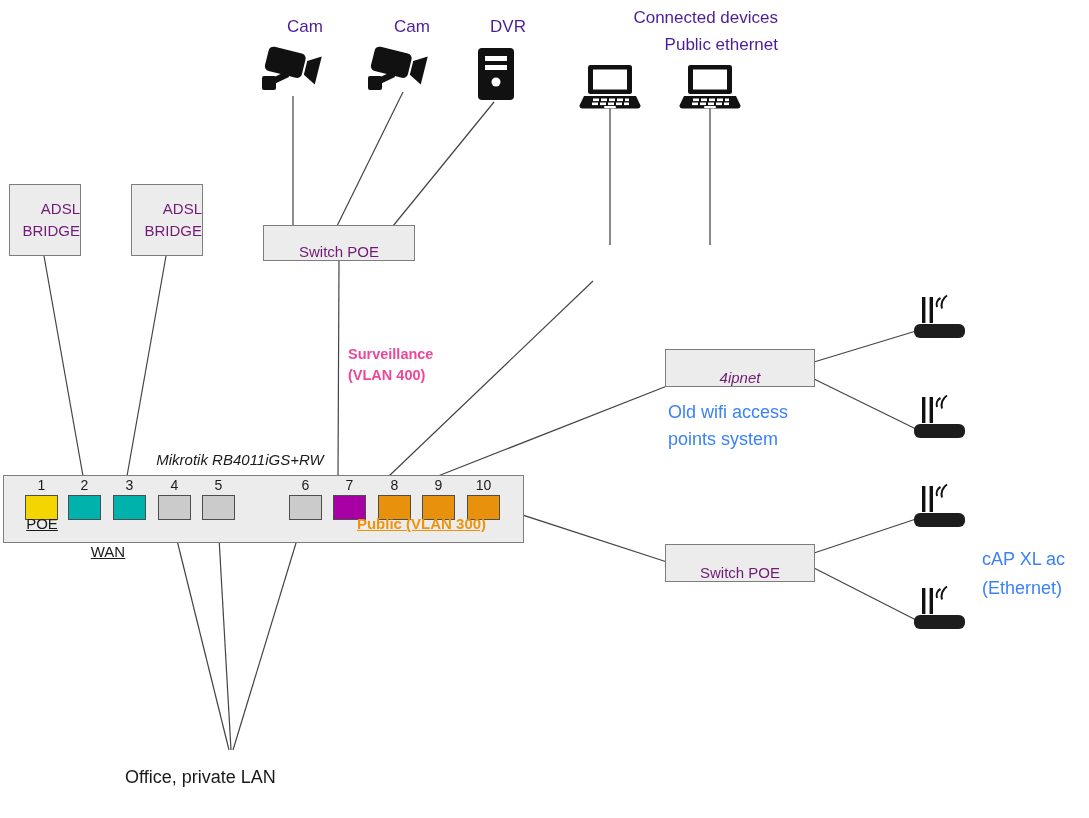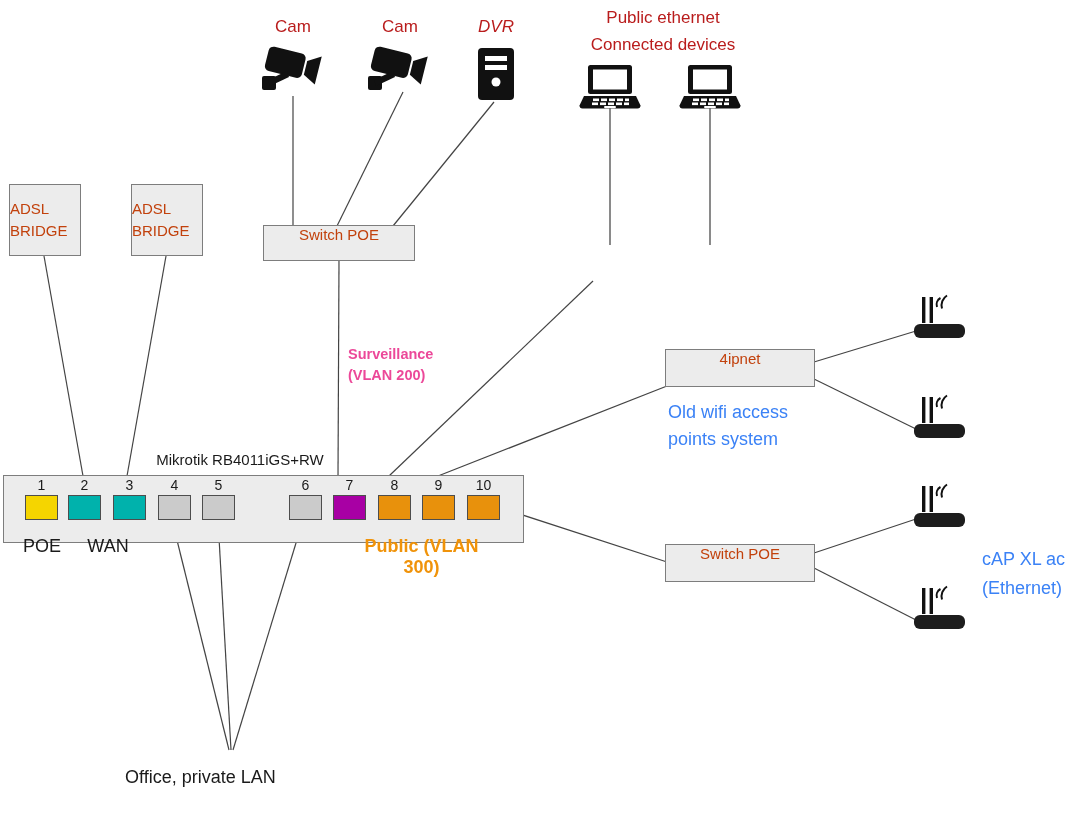--- a/index.html
+++ b/index.html
@@ -14,7 +14,7 @@
   }
   .box2line { flex-direction:column; line-height:22px; }
 
-  .caption { position:absolute; font-size:17px; color:#b91c1c; text-align:center; }
+  .caption { position:absolute; font-size:17px; color:#4c1d95; text-align:right; }
   .note { position:absolute; font-size:18px; line-height:27px; color:#3b82f6; }
 
   

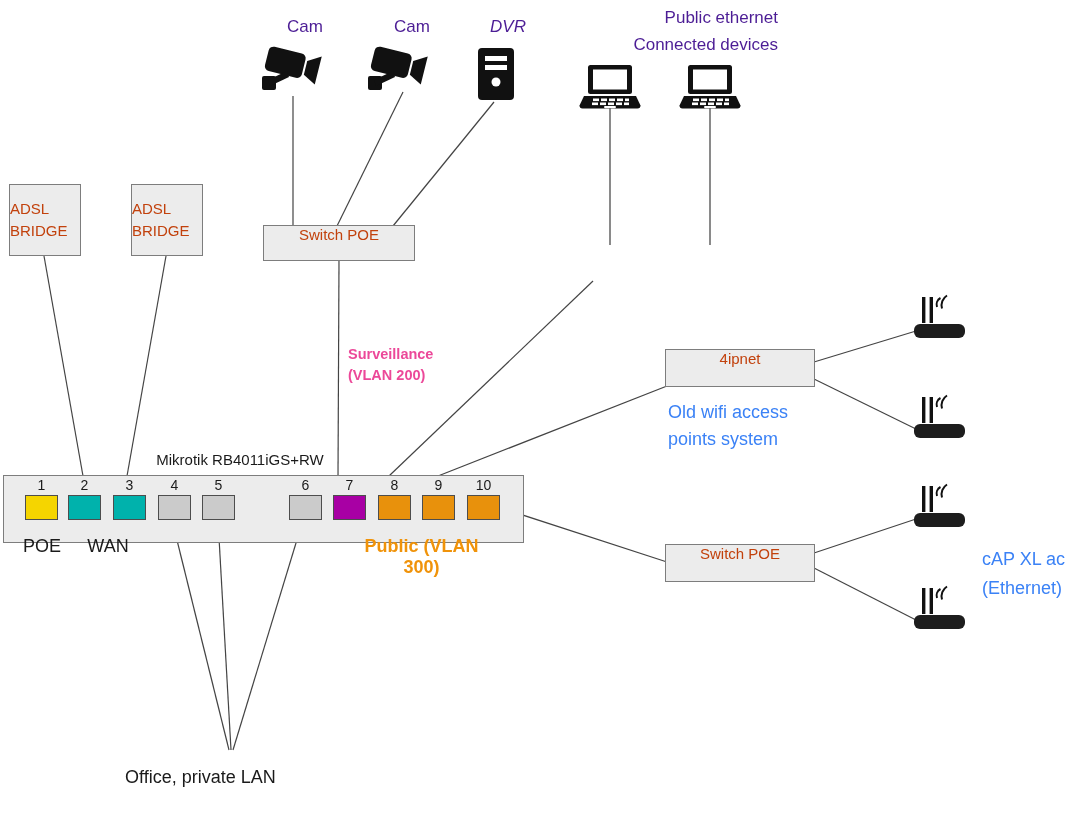--- a/index.html
+++ b/index.html
@@ -121,7 +121,7 @@
 
   <div class="caption" style="left:263px; top:17px; width:60px;">Cam</div>
   <div class="caption" style="left:370px; top:17px; width:60px;">Cam</div>
-  <div class="caption" style="left:466px; top:17px; width:60px;font-style:italic;">DVR</div>
+  <div class="caption" style="left:466px; top:17px; width:60px;">DVR</div>
 
   <div class="caption" style="left:548px; top:4px; width:230px; line-height:27px;">
     <div>Public ethernet</div>

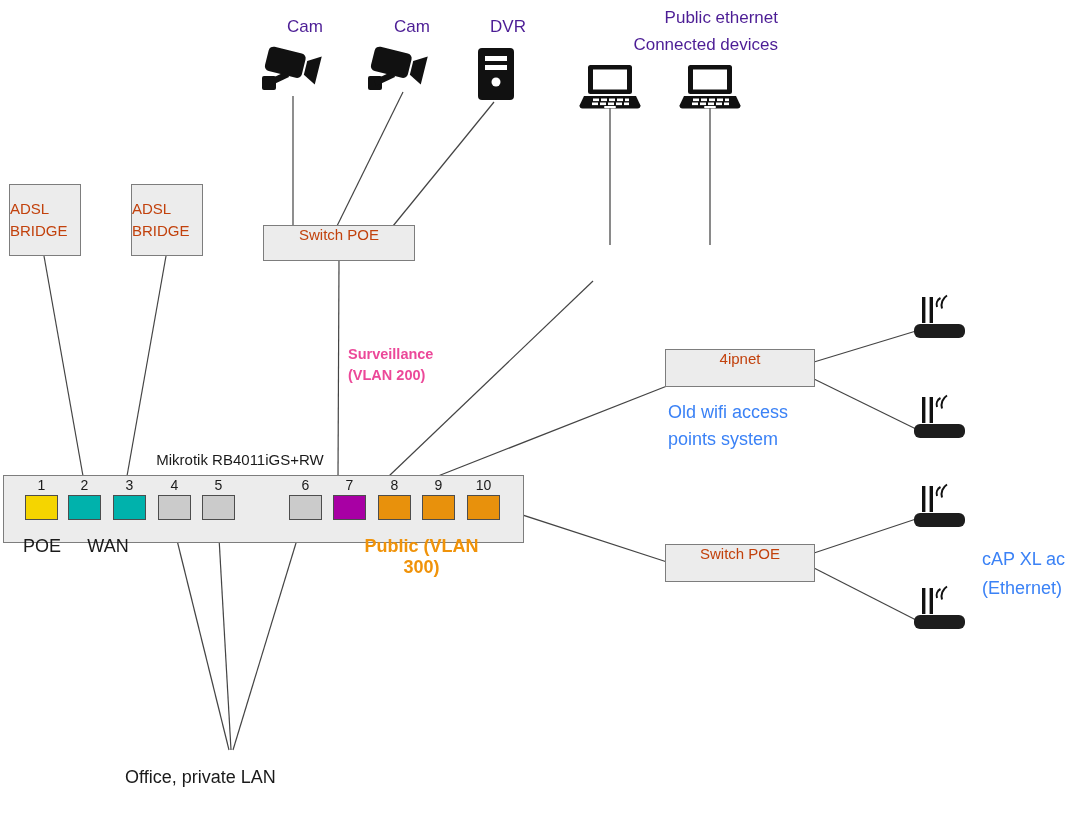--- a/index.html
+++ b/index.html
@@ -124,8 +124,8 @@
   <div class="caption" style="left:466px; top:17px; width:60px;">DVR</div>
 
   <div class="caption" style="left:548px; top:4px; width:230px; line-height:27px;">
+    <div>Connected devices</div>
     <div>Public ethernet</div>
-    <div>Connected devices</div>
   </div>
 
   <div class="box box2line" style="left:9px; top:184px; width:72px; height:72px;">

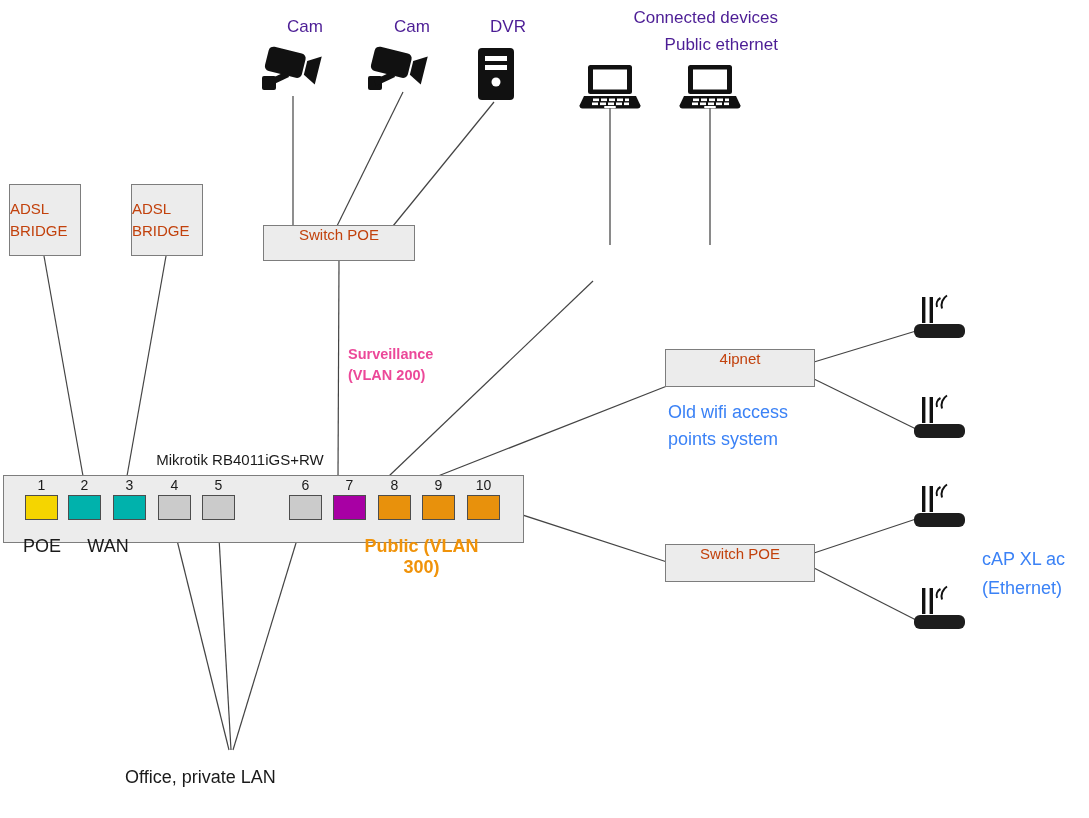--- a/index.html
+++ b/index.html
@@ -9,8 +9,8 @@
 
   .box {
     position:absolute; background:#ececec; border:1px solid #7d7d7d;
-    display:flex; align-items:flex-start; justify-content:center;
-    font-size:15px; color:#c2410c; text-align:center;
+    display:flex; align-items:flex-end; justify-content:center;
+    font-size:15px; color:#701a75; text-align:center;
   }
   .box2line { flex-direction:column; line-height:22px; }
 

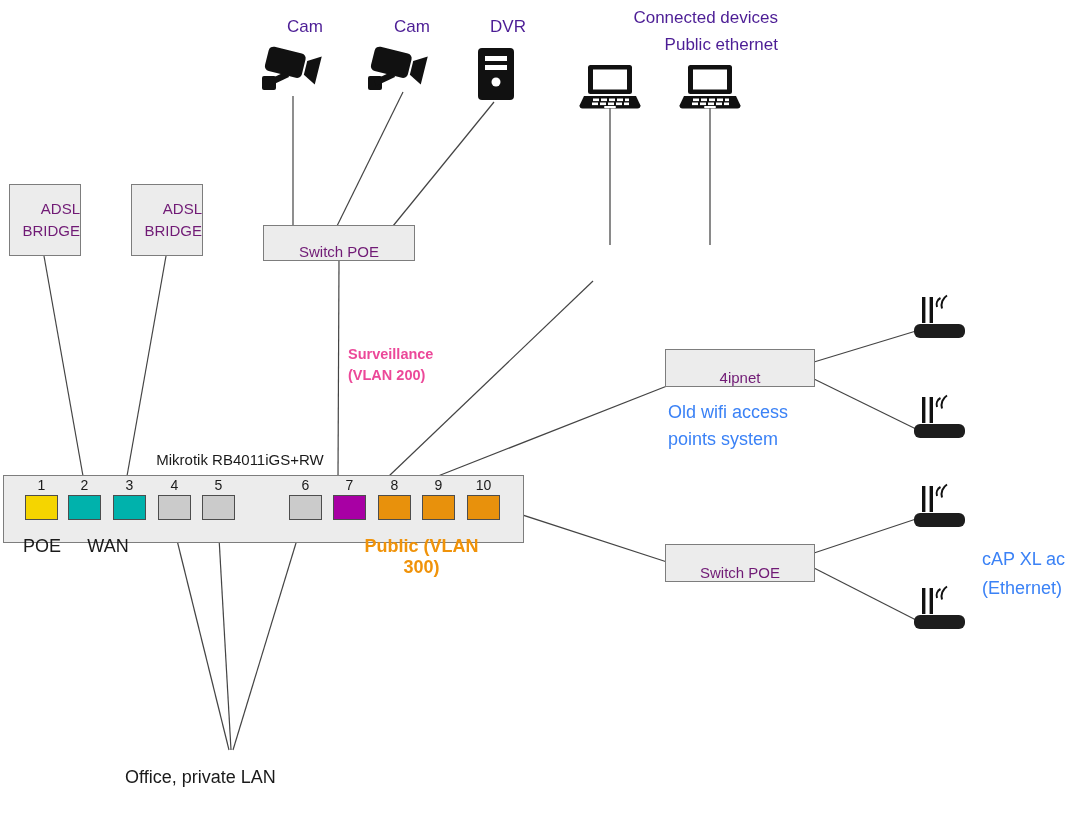--- a/index.html
+++ b/index.html
@@ -156,7 +156,7 @@
 
   <div id="surveillance-note" style="color: #ec4899;">
     <div>Surveillance</div>
-    <div>(VLAN 200)</div>
+    <div>(VLAN 400)</div>
   </div>
 
   <div id="router-title">Mikrotik RB4011iGS+RW</div>

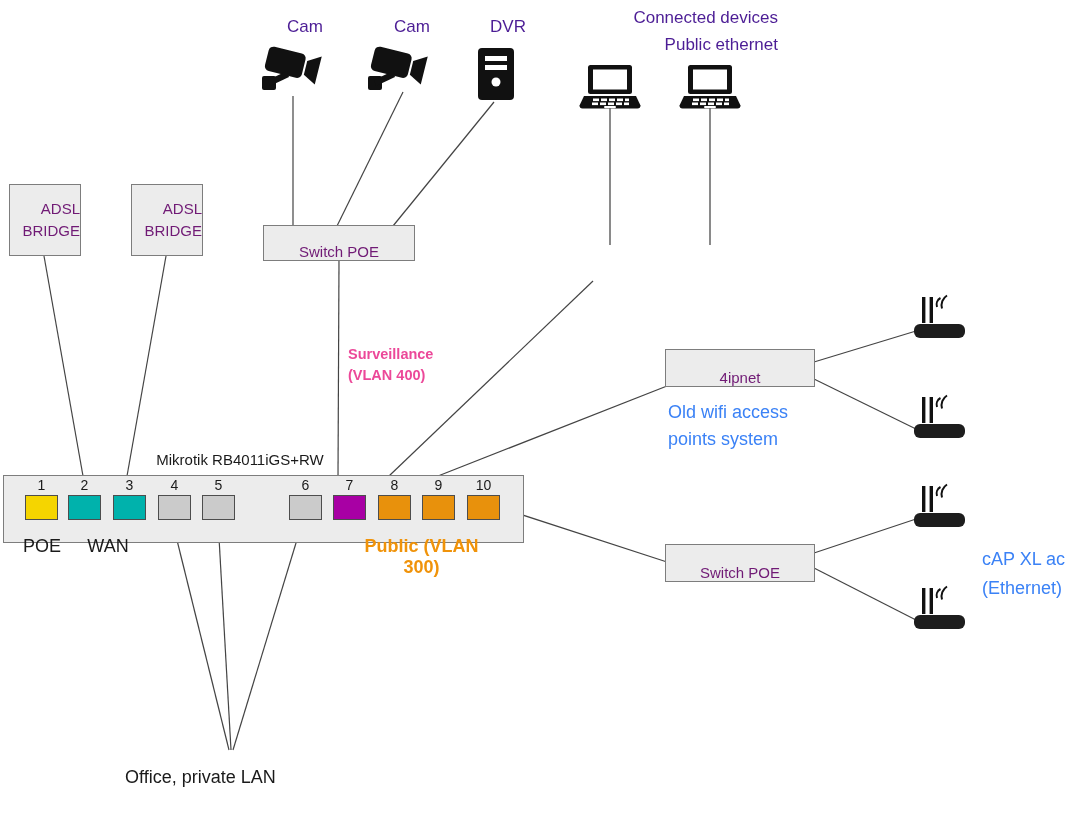--- a/index.html
+++ b/index.html
@@ -140,7 +140,7 @@
   <div class="box" style="left:263px; top:225px; width:152px; height:36px;">Switch POE</div>
 
 
-  <div class="box" style="left:665px; top:349px; width:150px; height:38px;">4ipnet</div>
+  <div class="box" style="left:665px; top:349px; width:150px; height:38px;font-style:italic;">4ipnet</div>
 
   <div class="note" style="left:668px; top:399px;">
     <div>Old wifi access</div>

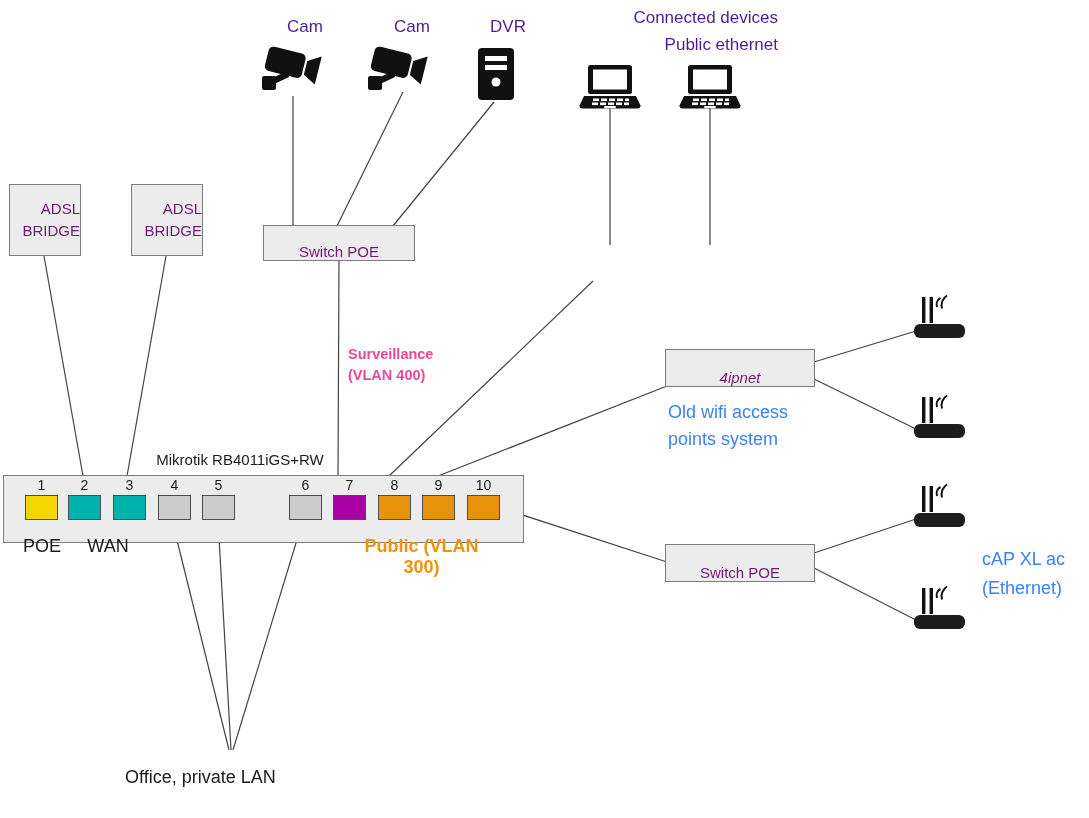--- a/index.html
+++ b/index.html
@@ -21,7 +21,7 @@
   #router { position:absolute; left:3px; top:475px; width:521px; height:68px;
             background:#ececec; border:1px solid #7d7d7d; }
   #router-title { position:absolute; left:60px; top:451px; width:360px; text-align:center;
-                  font-size:15px; color:#1a1a1a; }
+                  font-size:15px; color:#1a1a1a;font-style:italic; }
   .port { position:absolute; top:1px; width:33px; text-align:center; }
   .port-num { font-size:14px; height:17px; line-height:17px; color:#1a1a1a; }
   .port-square { width:33px; height:25px; border:1px solid #4d4d4d; margin-top:1px; }

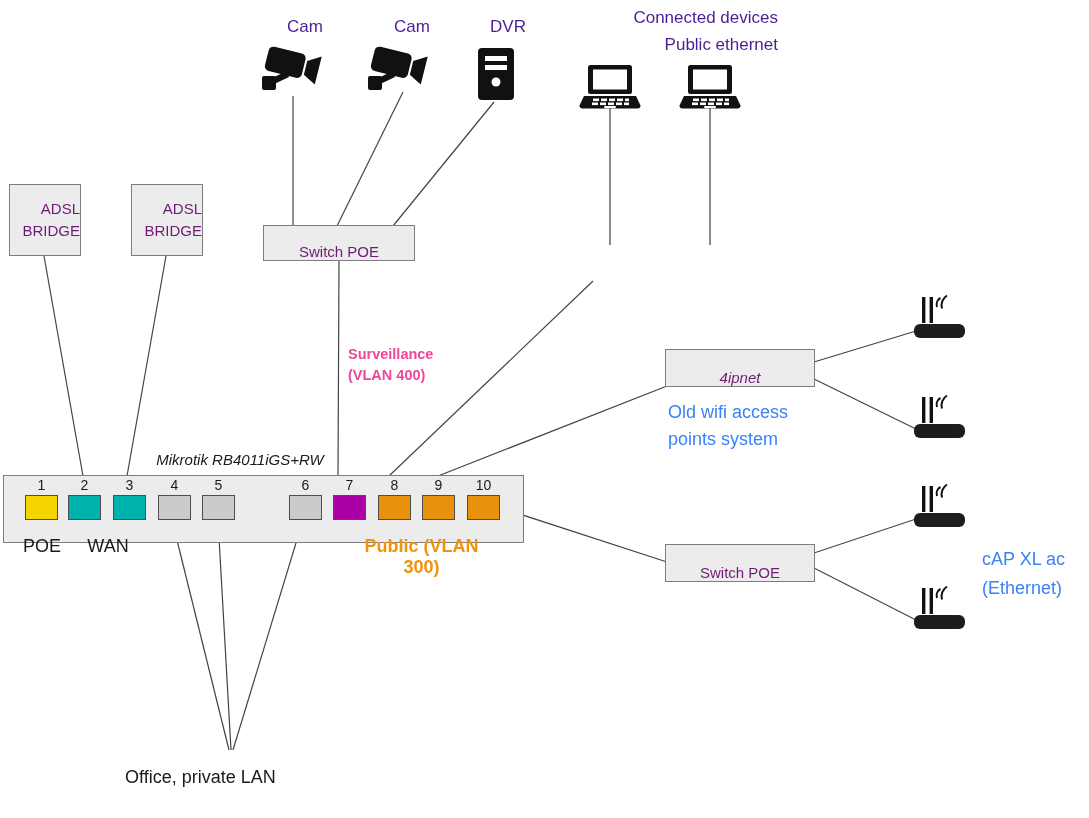--- a/index.html
+++ b/index.html
@@ -27,7 +27,7 @@
   .port-square { width:33px; height:25px; border:1px solid #4d4d4d; margin-top:1px; }
   .port-1{left:21px} .port-2{left:64px} .port-3{left:109px} .port-4{left:154px} .port-5{left:198px}
   .port-6{left:285px} .port-7{left:329px} .port-8{left:374px} .port-9{left:418px} .port-10{left:463px}
-  .port-label { position:absolute; top:60px; font-size:18px; color:#1a1a1a; text-align:center; }
+  .port-label { position:absolute; top:39px; font-size:15px; color:#1a1a1a; text-align:center;text-decoration:underline; }
   #label-poe { left:14px; width:48px; }
   #label-wan { left:75px; width:58px; }
   #label-public { left:340px; width:155px; font-weight:bold; }

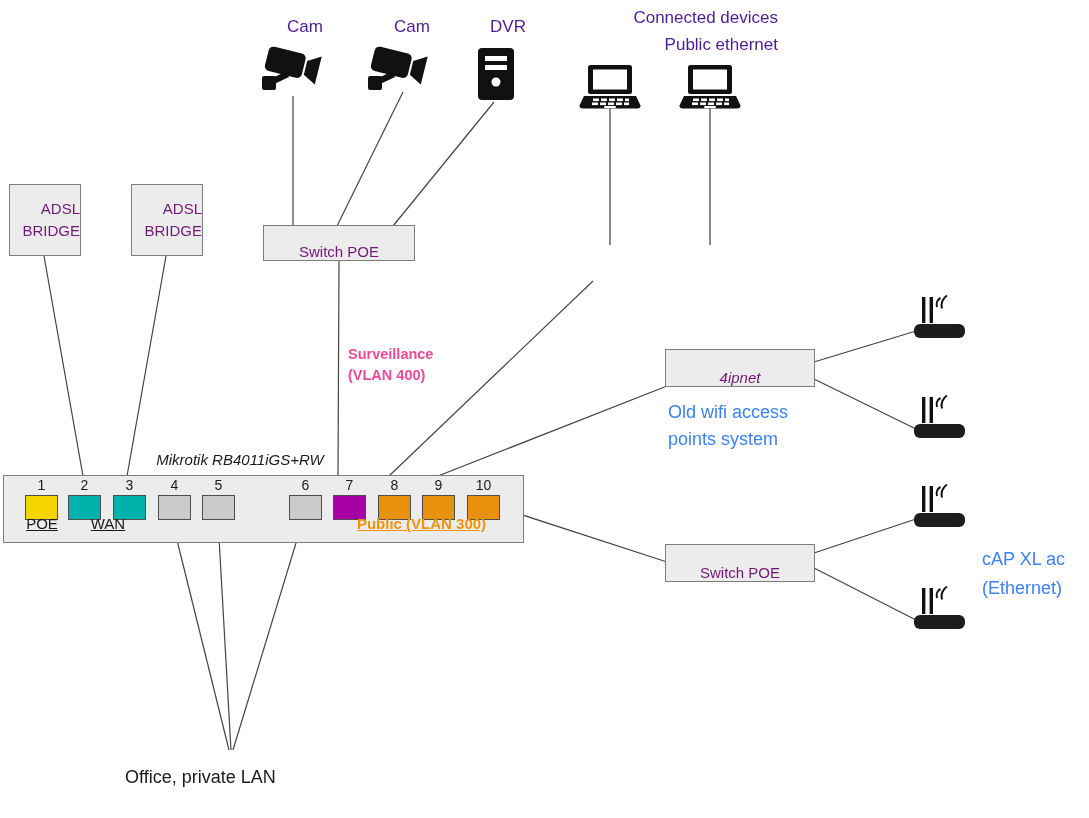--- a/index.html
+++ b/index.html
@@ -29,7 +29,7 @@
   .port-6{left:285px} .port-7{left:329px} .port-8{left:374px} .port-9{left:418px} .port-10{left:463px}
   .port-label { position:absolute; top:39px; font-size:15px; color:#1a1a1a; text-align:center;text-decoration:underline; }
   #label-poe { left:14px; width:48px; }
-  #label-wan { left:75px; width:58px; }
+  #label-wan { left:75px; width:58px;margin-top:28px; }
   #label-public { left:340px; width:155px; font-weight:bold; }
 
   #surveillance-note { position:absolute; left:348px; top:344px; font-size:14.5px;

